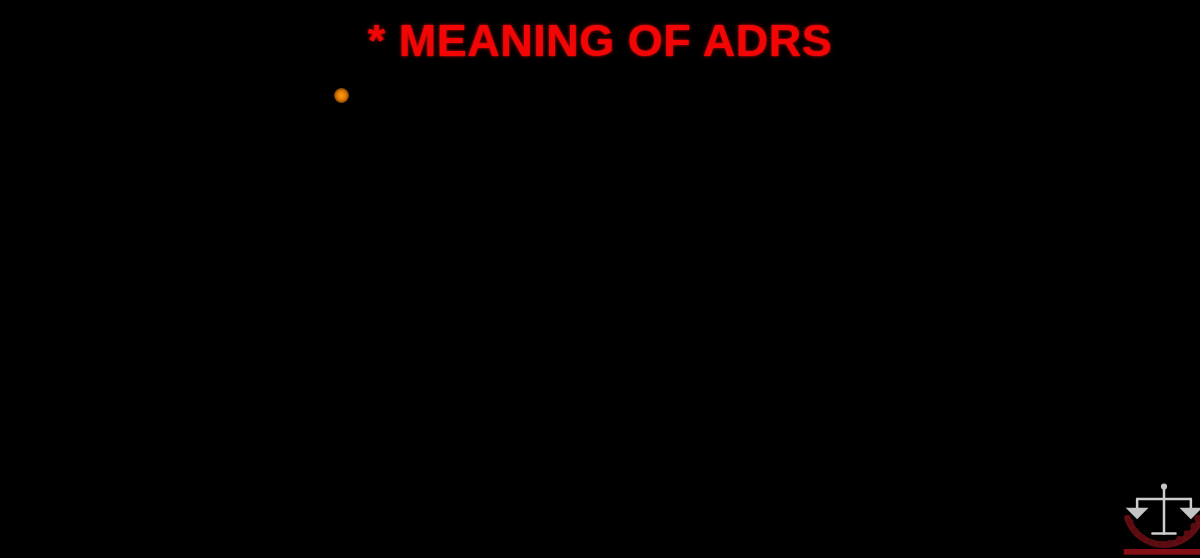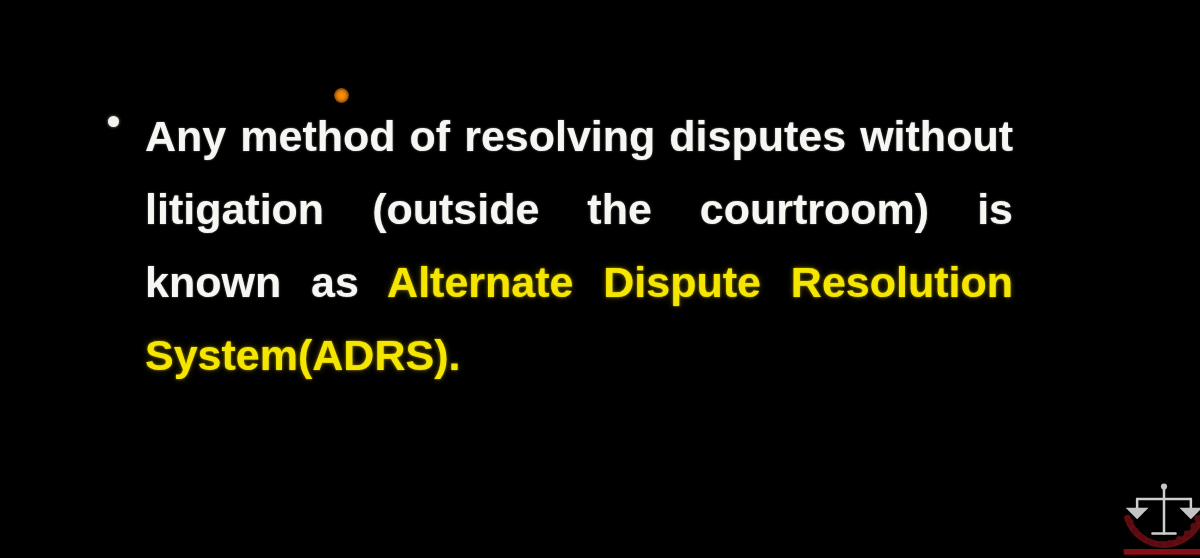--- a/index.html
+++ b/index.html
@@ -105,6 +105,9 @@
 
 <div id="slide">
 
+  <div class="title-row">
+    <span class="title-text">* MEANING OF ADRS</span>
+  </div>
 
   <div class="laser-dot"></div>
 

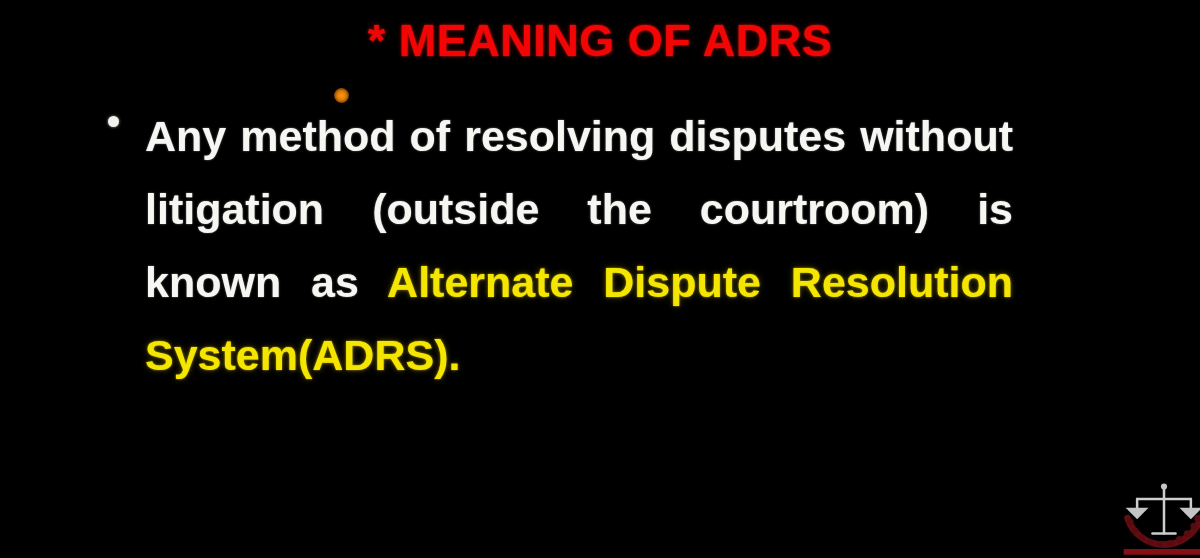--- a/index.html
+++ b/index.html
@@ -111,10 +111,6 @@
 
   <div class="laser-dot"></div>
 
-  <div class="body-block">
-    <span class="bullet-mark"></span>
-    <p class="para"><span class="seg-white">Any method of resolving disputes without litigation (outside the courtroom) is known as </span><span class="seg-yellow">Alternate Dispute Resolution System(ADRS).</span></p>
-  </div>
 
   <div class="watermark">
     <svg viewBox="0 0 100 100" xmlns="http://www.w3.org/2000/svg">

